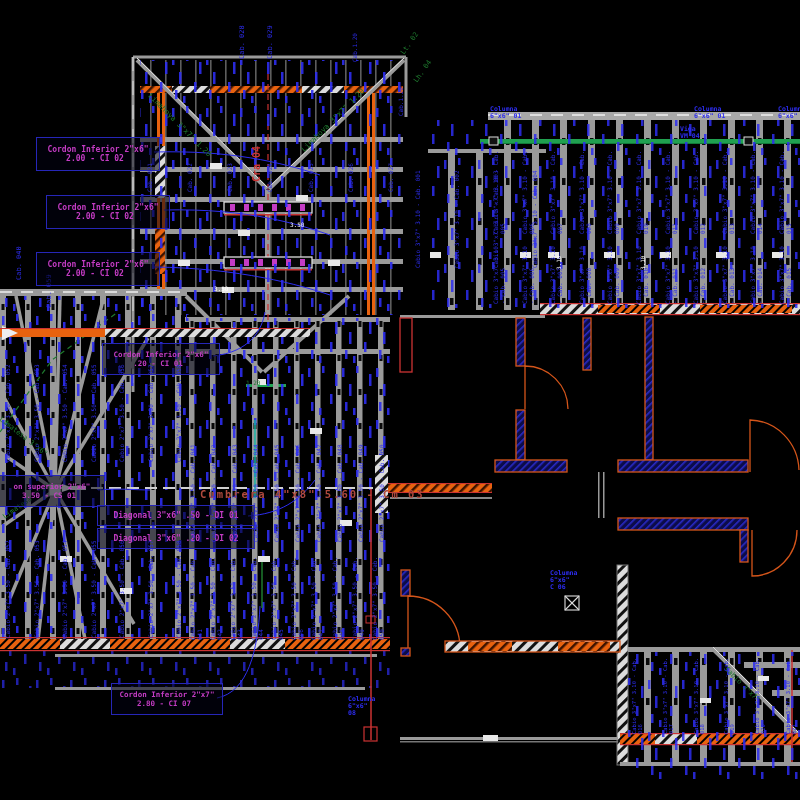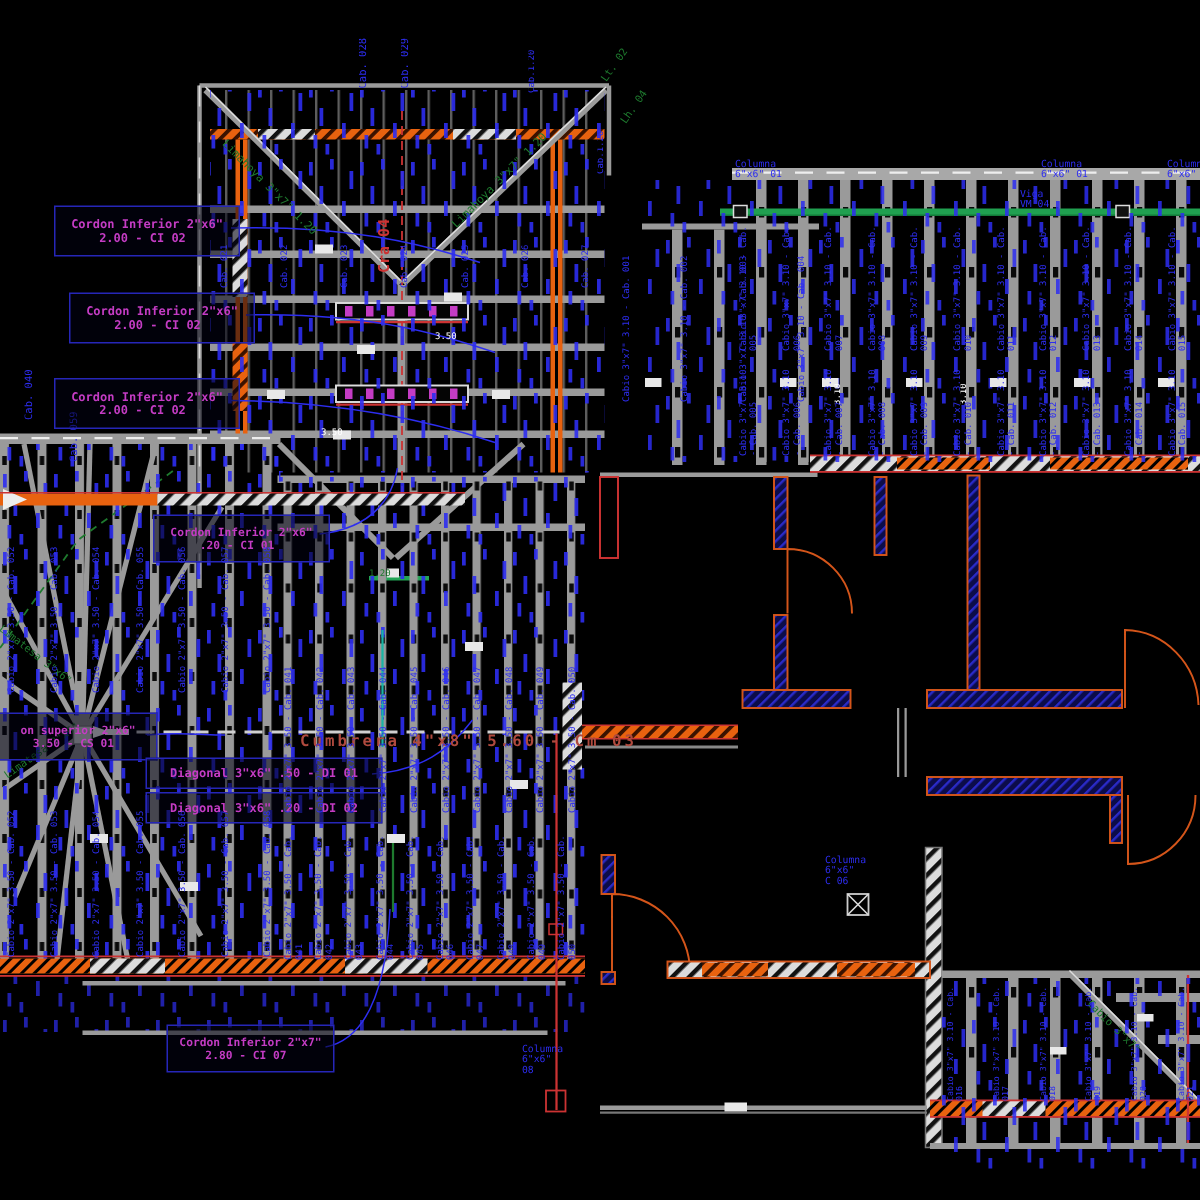--- a/index.html
+++ b/index.html
@@ -21,7 +21,7 @@
   .callout.single{justify-content:center;}
   .lblrow{position:absolute;display:flex;justify-content:space-between;overflow:hidden;}
   .lblrow .vtext{height:100%;font-size:6px;color:var(--blue);}
-  .col-lbl{font-size:6.5px;color:var(--blue);font-weight:normal;}
+  .col-lbl{font-size:6.5px;color:var(--blue);font-weight:bold;}
 </style>
 </head>
 <body>

